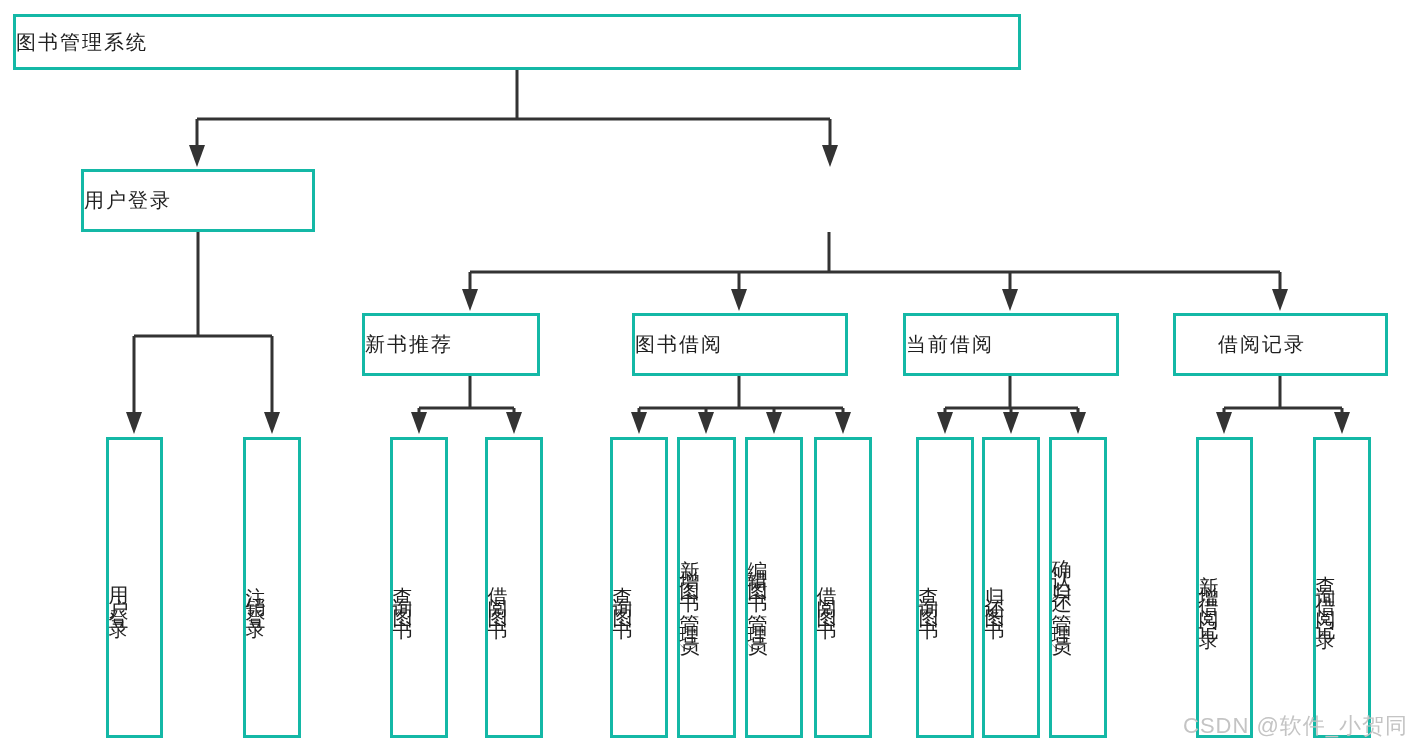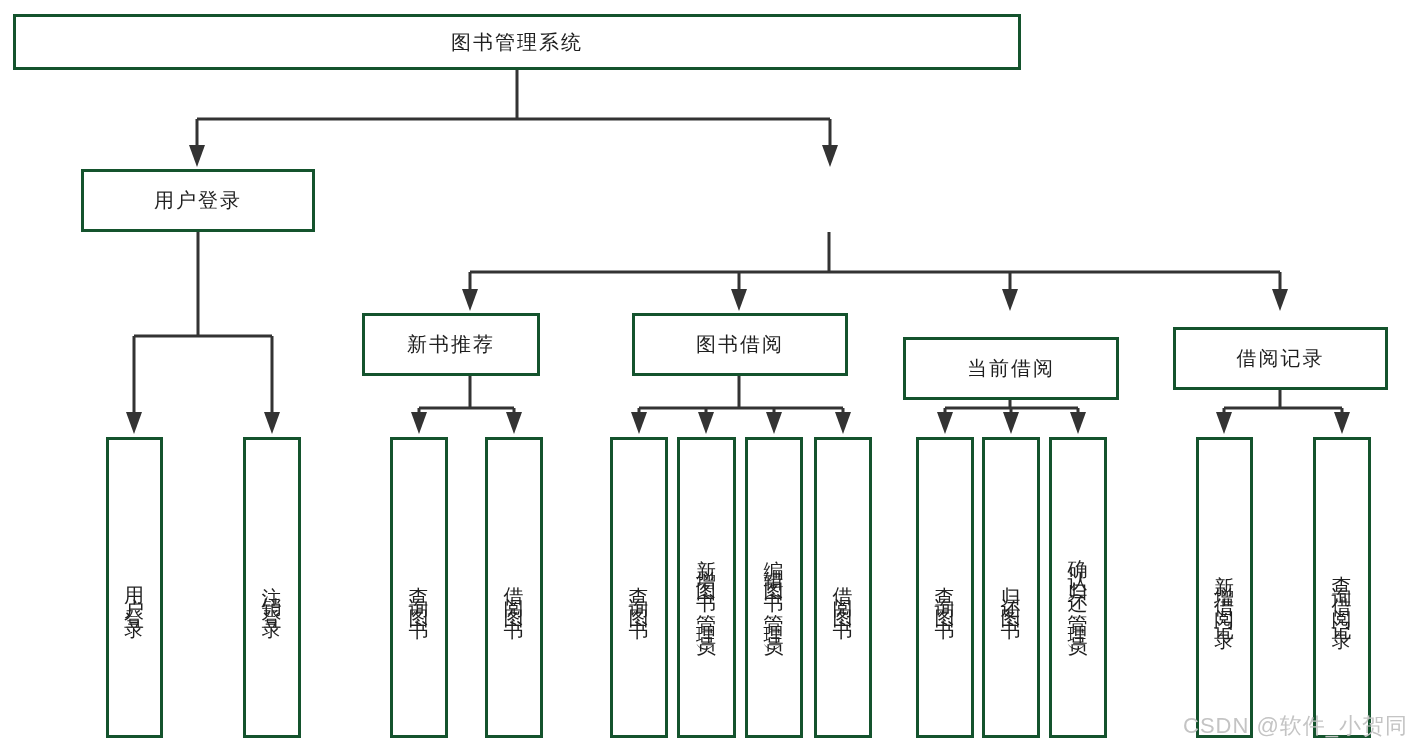--- a/index.html
+++ b/index.html
@@ -36,10 +36,9 @@
     position: absolute;
     box-sizing: border-box;
     background: #ffffff;
-    border: 3px solid #14532d;
+    border: 3px solid #14b8a6;
     display: flex;
     align-items: center;
-    justify-content: center;
     z-index: 2;
   }
   .hlabel {

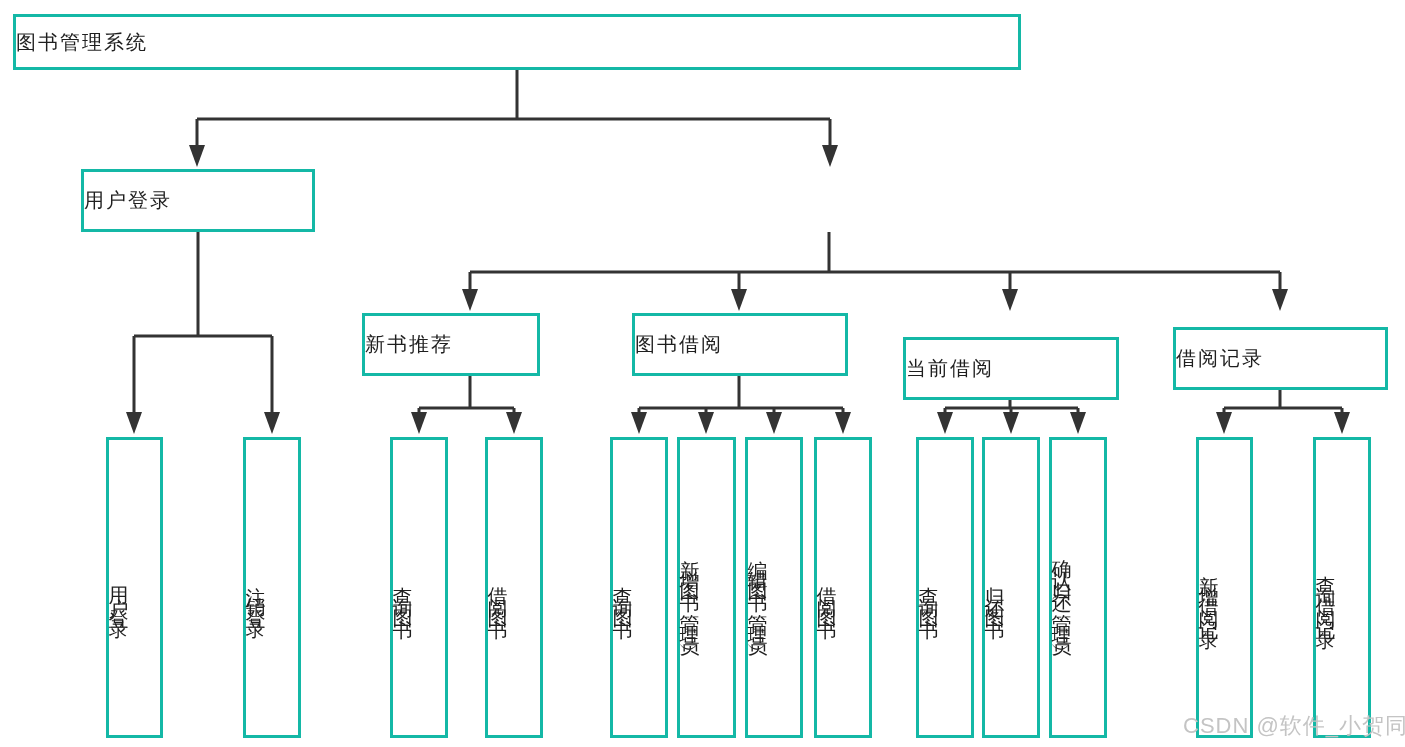--- a/index.html
+++ b/index.html
@@ -123,7 +123,7 @@
   <div class="node" style="left:632px; top:313px; width:216px; height:63px;">
     <span class="hlabel">图书借阅</span>
   </div>
-  <div class="node" style="left:903px; top:313px; width:216px; height:63px;margin-top:24px;">
+  <div class="node" style="left:903px; top:313px; width:216px; height:63px;">
     <span class="hlabel">当前借阅</span>
   </div>
   <div class="node" style="left:1173px; top:327px; width:215px; height:63px;">

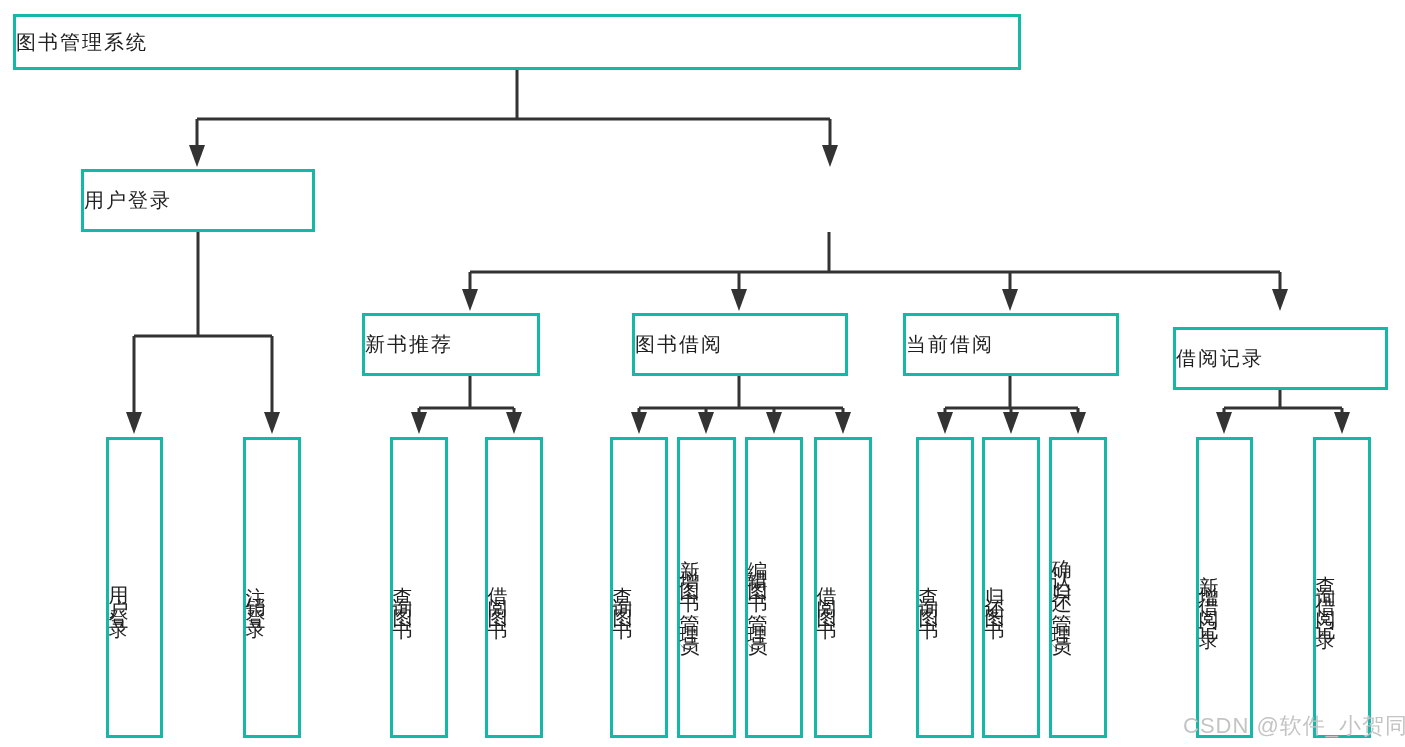--- a/index.html
+++ b/index.html
@@ -126,7 +126,7 @@
   <div class="node" style="left:903px; top:313px; width:216px; height:63px;">
     <span class="hlabel">当前借阅</span>
   </div>
-  <div class="node" style="left:1173px; top:327px; width:215px; height:63px;">
+  <div class="node" style="left:1173px; top:313px; width:215px; height:63px;padding-left:42px;">
     <span class="hlabel">借阅记录</span>
   </div>
 

